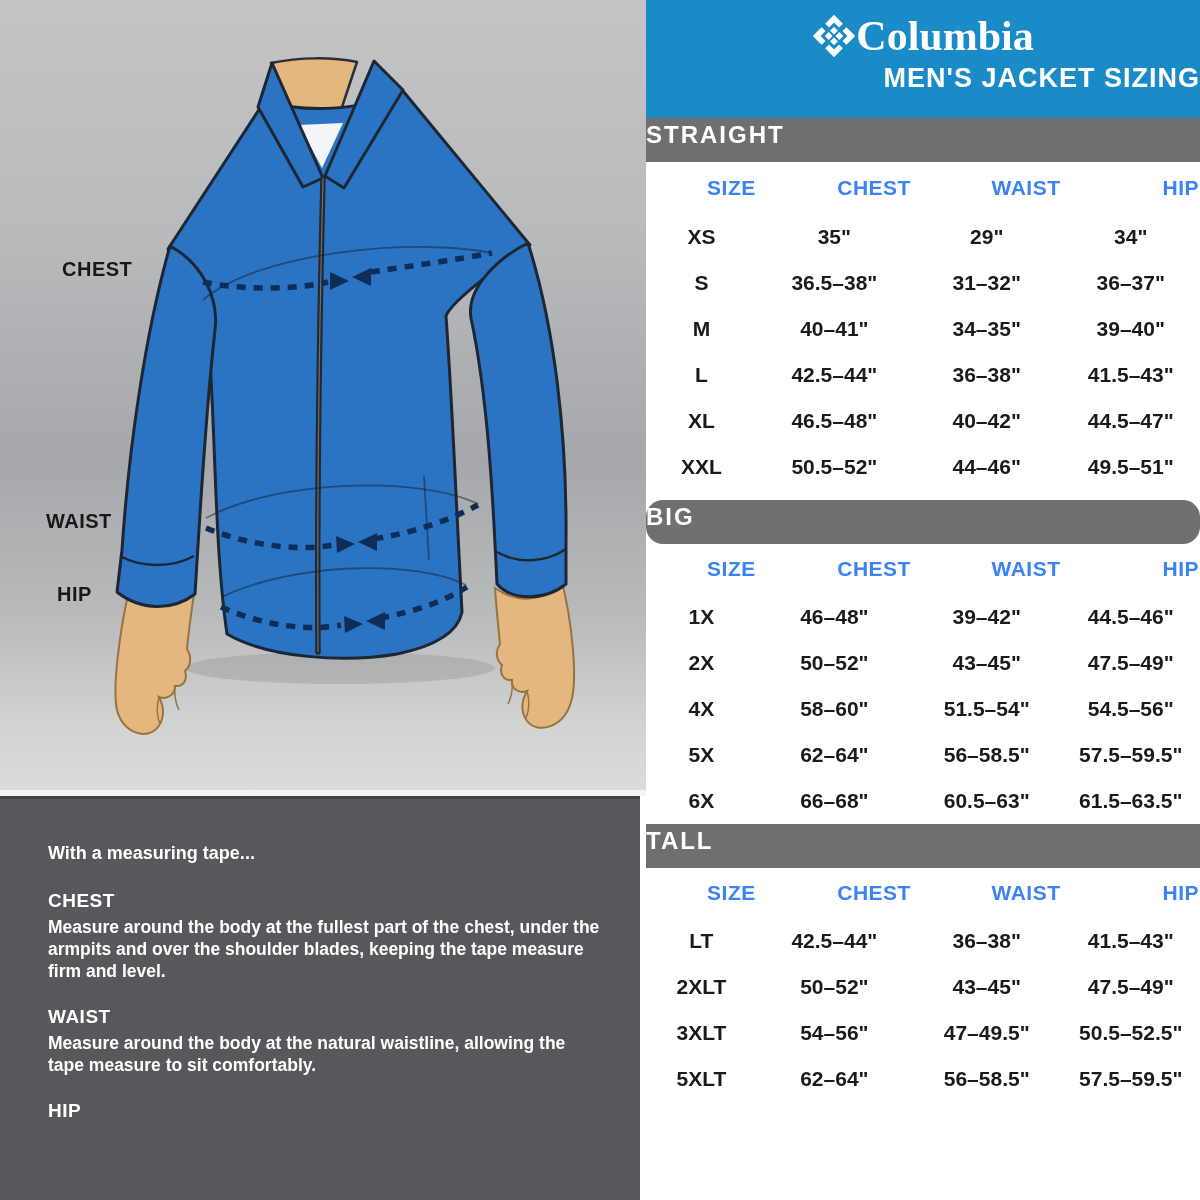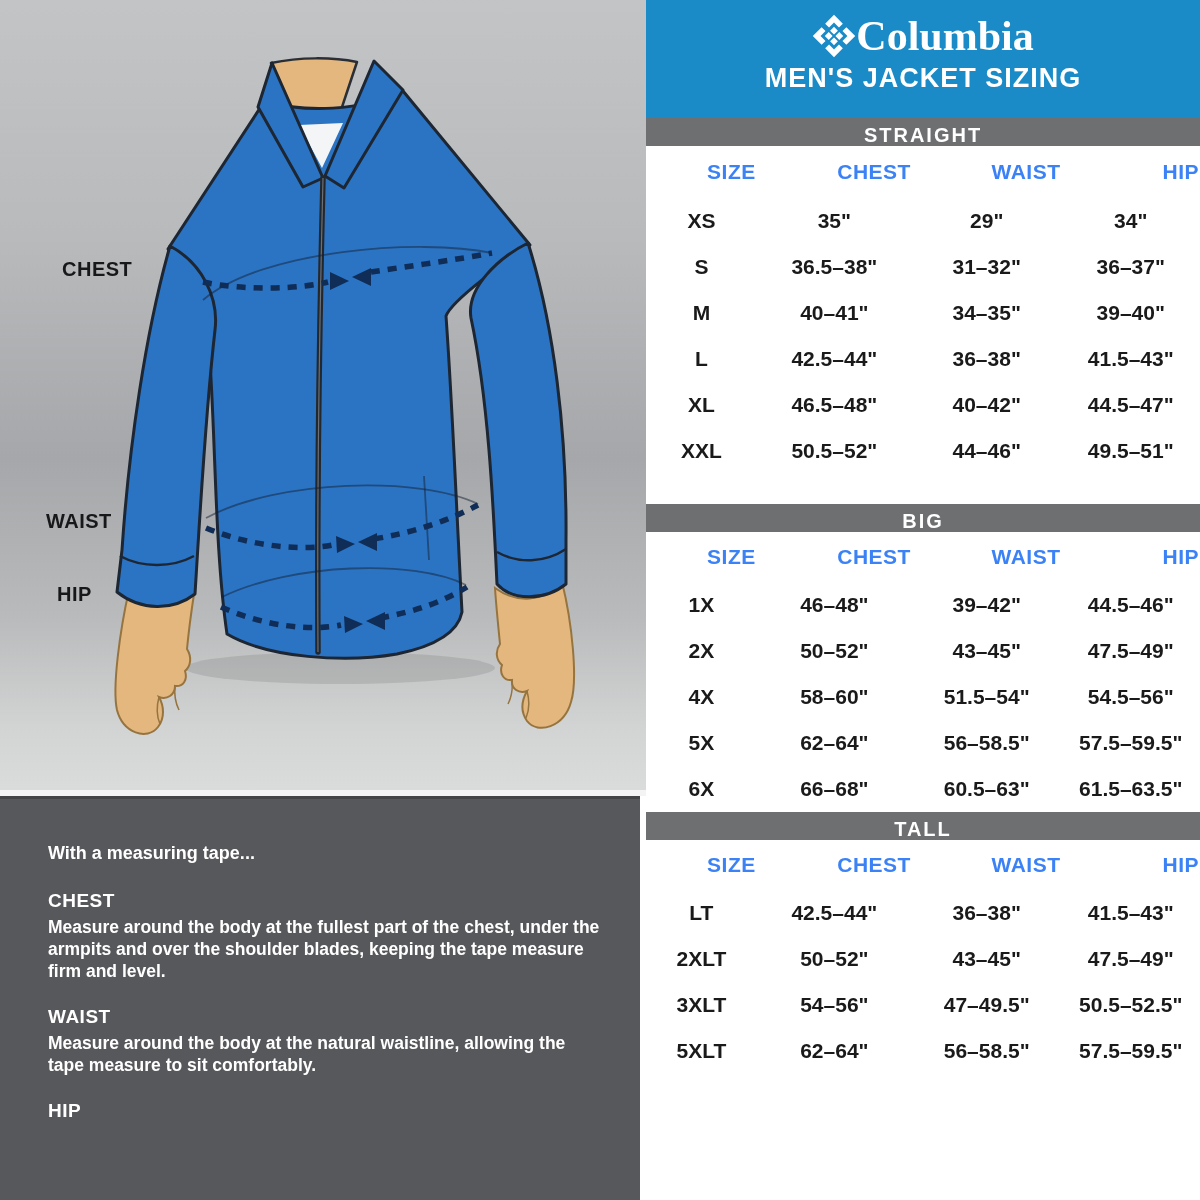--- a/index.html
+++ b/index.html
@@ -29,7 +29,7 @@
   .logo-row{display:flex;align-items:center;justify-content:center;margin-top:14px;}
   .gem{width:44px;height:44px;flex:0 0 auto;}
   .wordmark{font-family:"Liberation Serif",serif;font-weight:bold;font-size:42px;line-height:44px;}
-  .subtitle{font-size:27px;font-weight:bold;letter-spacing:1px;margin-top:5px;}
+  .subtitle{font-size:27px;font-weight:bold;letter-spacing:1px;margin-top:5px;text-align:right;}
   .section-bar{height:28px;line-height:34px;background:#6d6f71;color:#ffffff;
     text-align:center;font-size:20px;font-weight:bold;letter-spacing:2px;}
   .bar-big{margin-top:30px;}

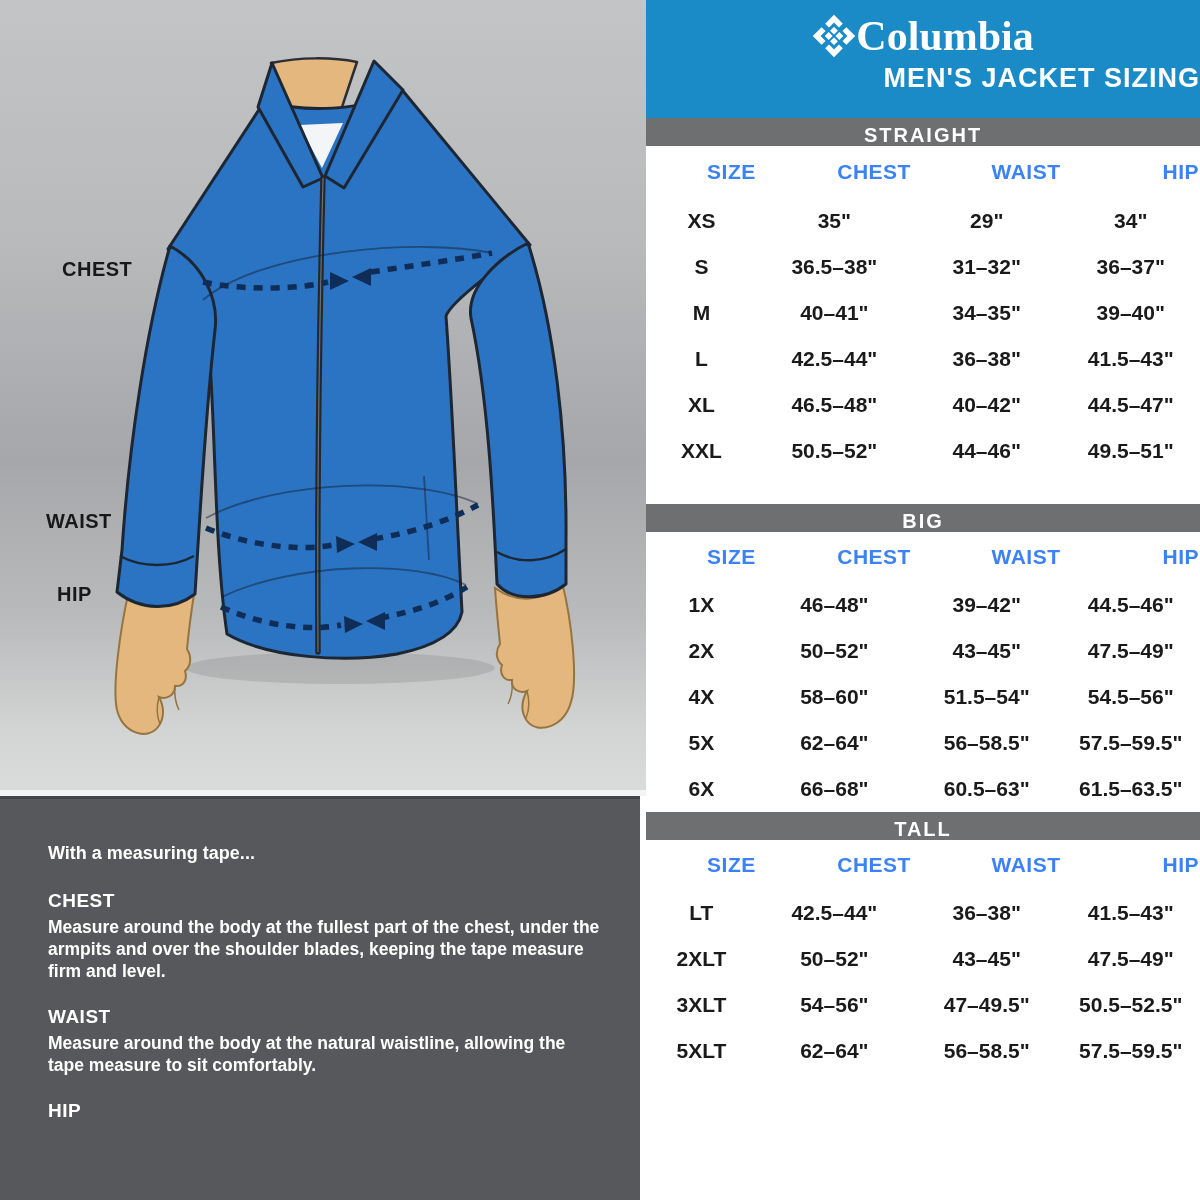--- a/index.html
+++ b/index.html
@@ -30,8 +30,8 @@
   .gem{width:44px;height:44px;flex:0 0 auto;}
   .wordmark{font-family:"Liberation Serif",serif;font-weight:bold;font-size:42px;line-height:44px;}
   .subtitle{font-size:27px;font-weight:bold;letter-spacing:1px;margin-top:5px;text-align:right;}
-  .section-bar{height:28px;line-height:34px;background:#6d6f71;color:#ffffff;
-    text-align:center;font-size:20px;font-weight:bold;letter-spacing:2px;}
+  .section-bar{height:44px;line-height:34px;background:#6d6f71;color:#ffffff;
+    text-align:left;font-size:24px;font-weight:bold;letter-spacing:2px;}
   .bar-big{margin-top:30px;}
   .bar-tall{margin-top:0;}
   table.size-table{width:100%;border-collapse:collapse;table-layout:fixed;}

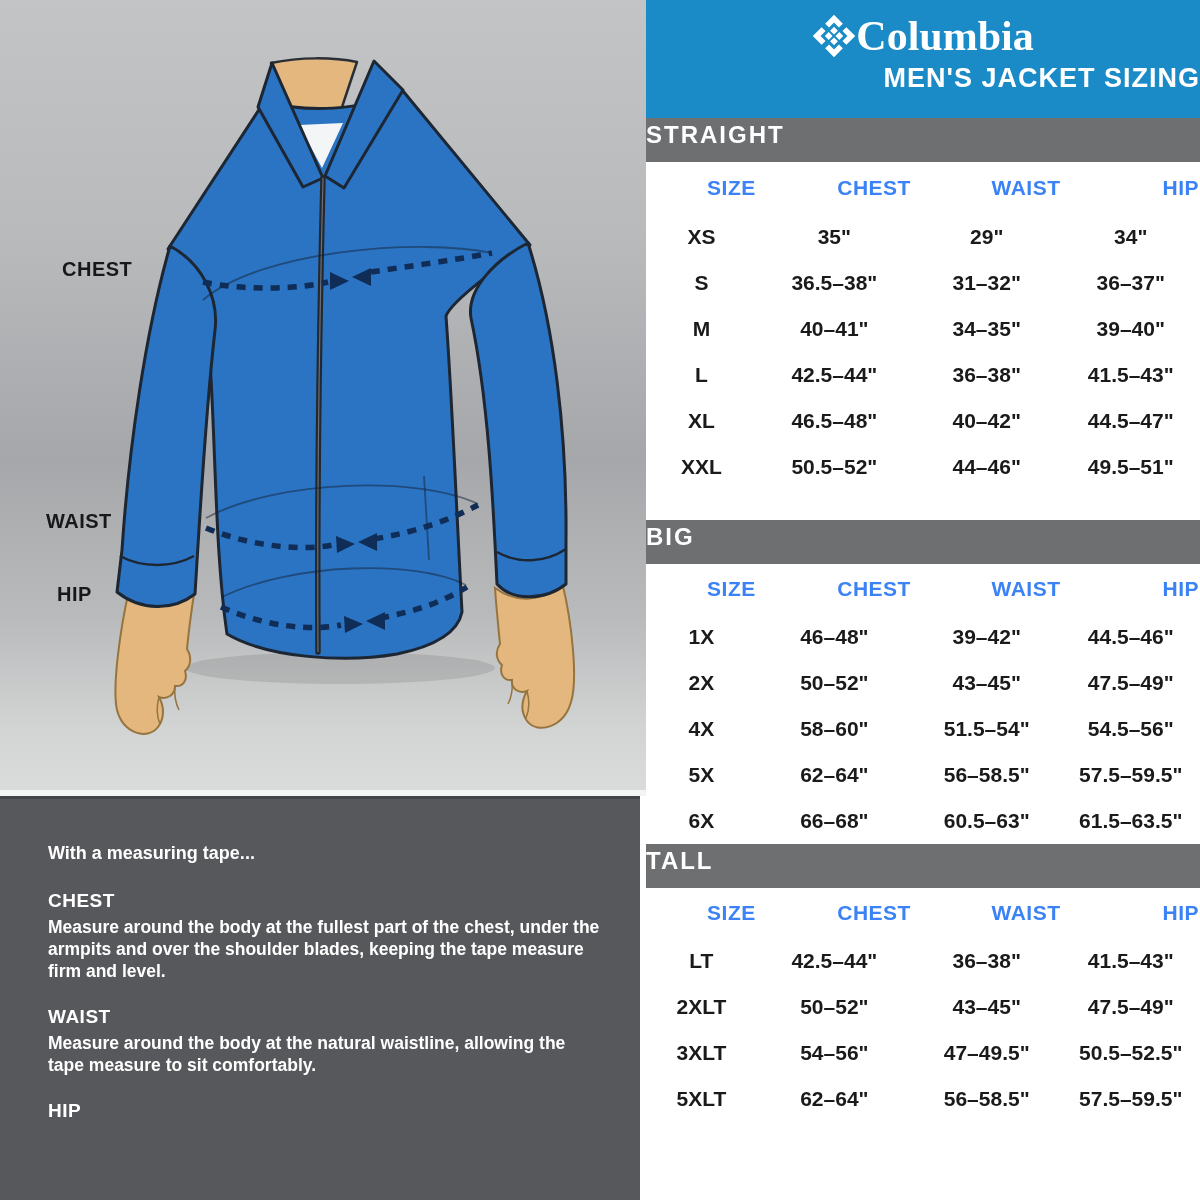--- a/index.html
+++ b/index.html
@@ -32,7 +32,7 @@
   .subtitle{font-size:27px;font-weight:bold;letter-spacing:1px;margin-top:5px;text-align:right;}
   .section-bar{height:44px;line-height:34px;background:#6d6f71;color:#ffffff;
     text-align:left;font-size:24px;font-weight:bold;letter-spacing:2px;}
-  .bar-big{margin-top:30px;}
+  .bar-big{margin-top:10px;border-radius:17px;}
   .bar-tall{margin-top:0;}
   table.size-table{width:100%;border-collapse:collapse;table-layout:fixed;}
   table.size-table th{height:50px;font-size:21px;font-weight:bold;color:#3b82f6;letter-spacing:.5px;text-align:right;}

